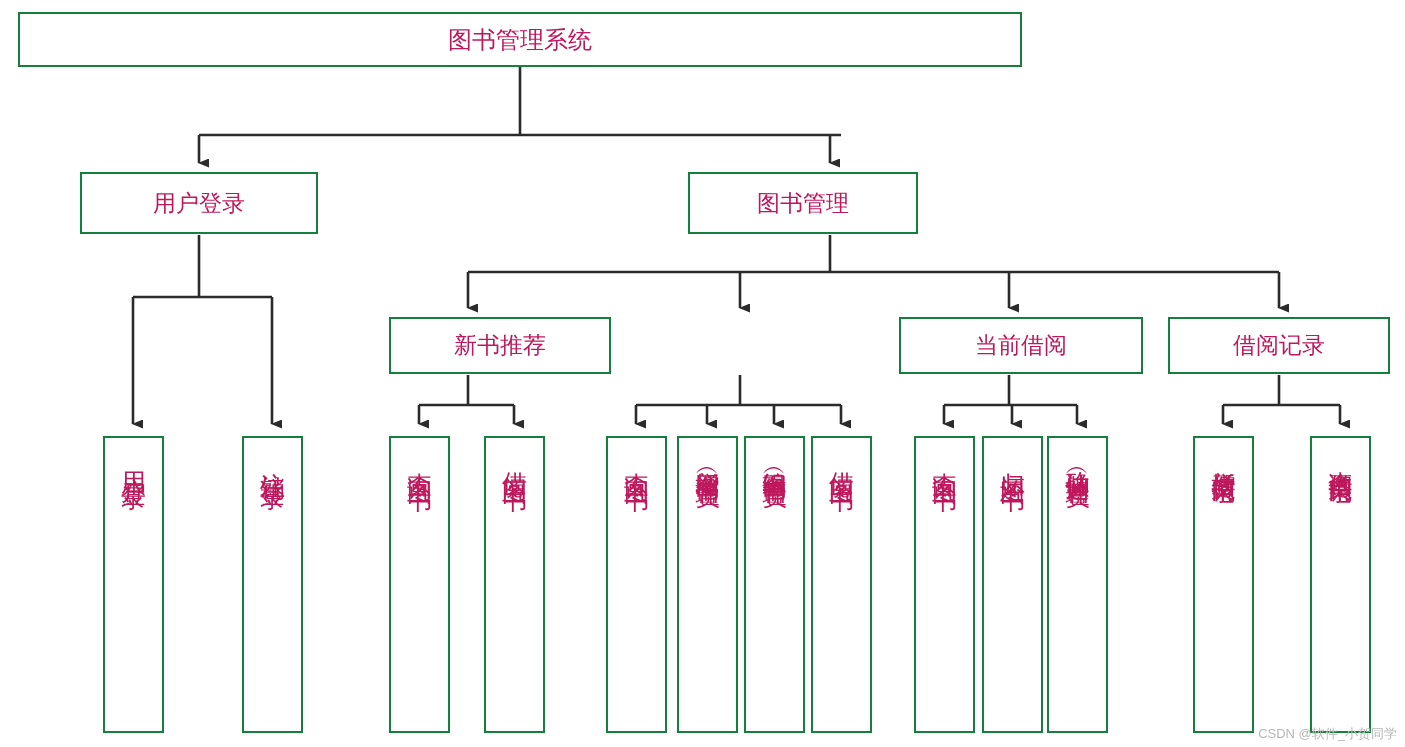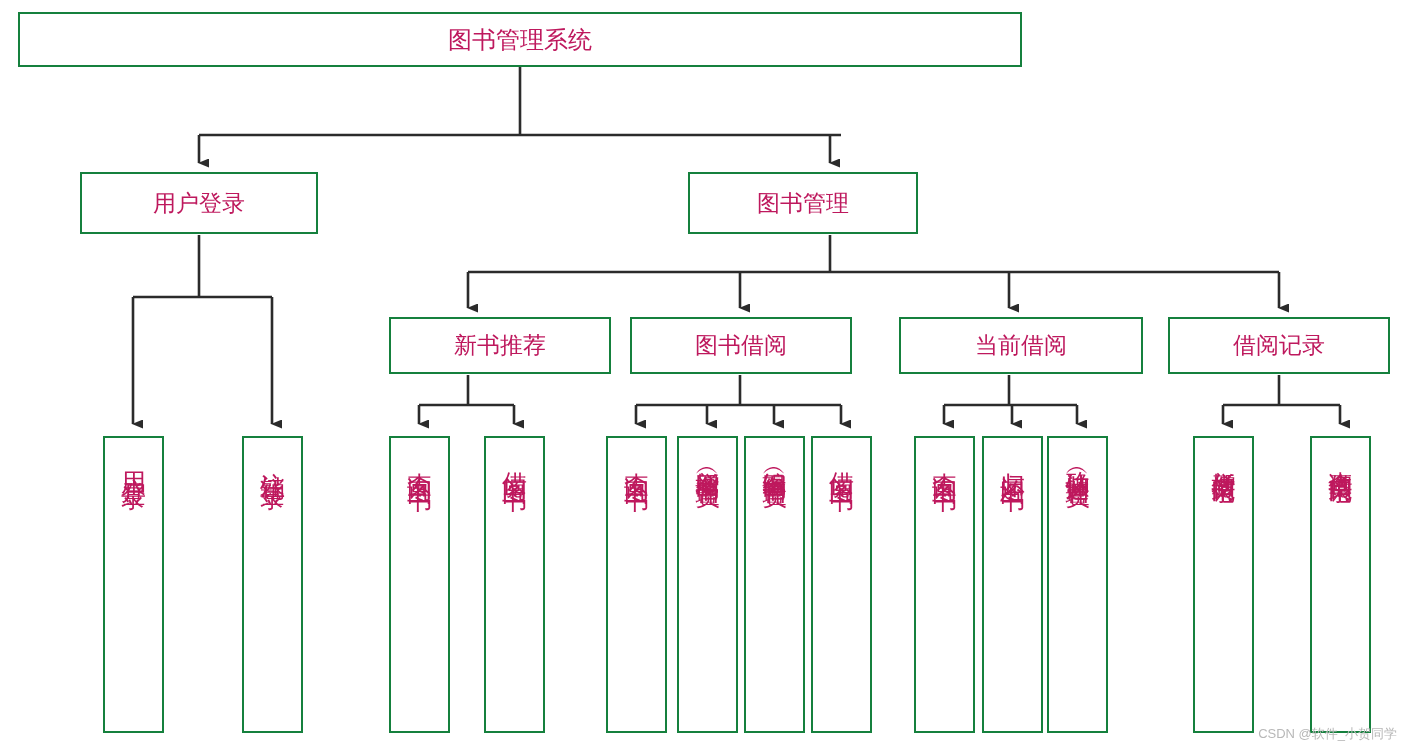--- a/index.html
+++ b/index.html
@@ -148,9 +148,6 @@
   <div class="node node-h" style="left:342px; top:317px; width:222px; height:57px;margin-left:47px;">
     <span class="label">新书推荐</span>
   </div>
-  <div class="node node-h" style="left:630px; top:317px; width:222px; height:57px;">
-    <span class="label">图书借阅</span>
-  </div>
   <div class="node node-h" style="left:899px; top:317px; width:244px; height:57px;">
     <span class="label">当前借阅</span>
   </div>

